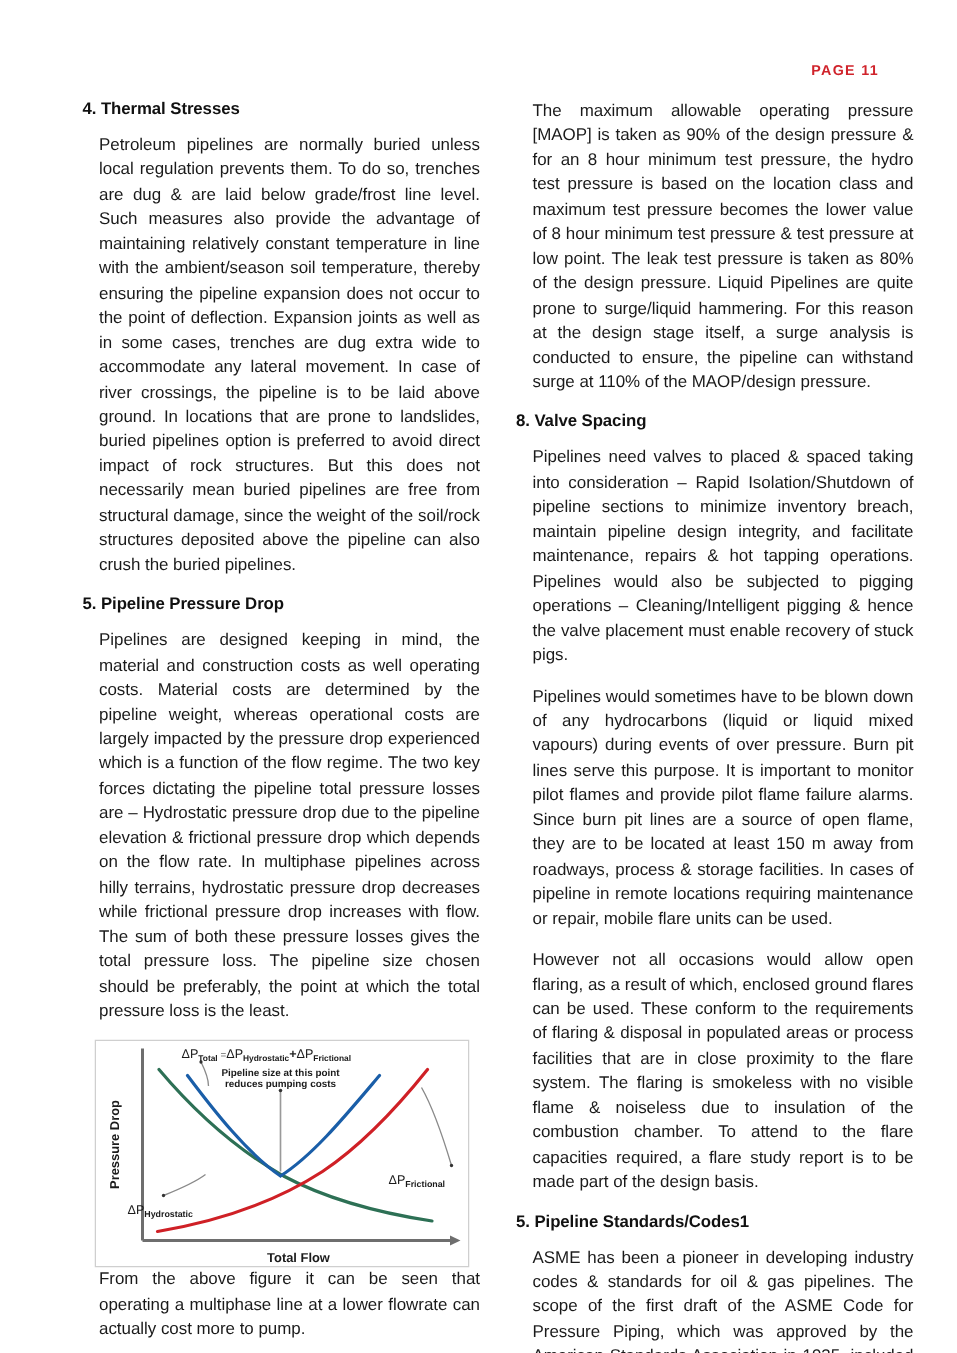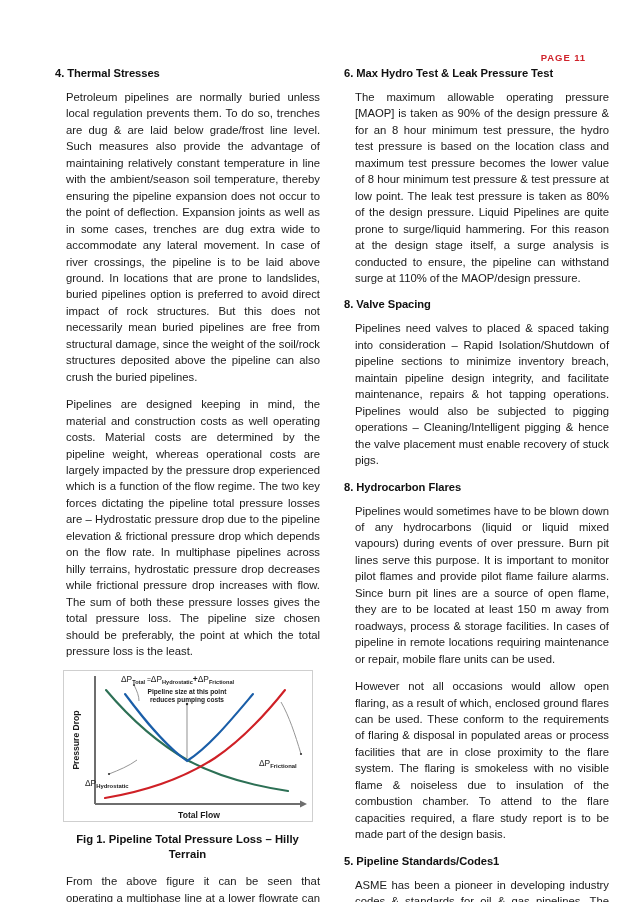--- a/index.html
+++ b/index.html
@@ -27,7 +27,7 @@
   
   .page-header {
     position: absolute;
-    top: 52px;
+    top: 42px;
     right: 52px;
     font-size: 9.5px;
     font-weight: bold;

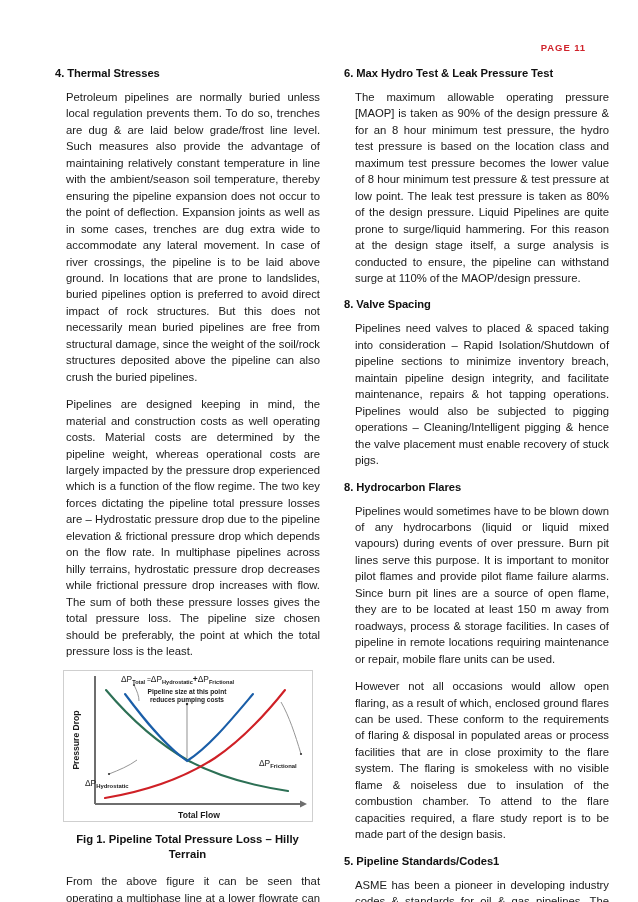--- a/index.html
+++ b/index.html
@@ -179,7 +179,6 @@
 
     <div class="col">
 
-      <h2 class="sec">6. Max Hydro Test &amp; Leak Pressure Test</h2>
       <p class="body">The maximum allowable operating pressure [MAOP] is taken as 90% of the design pressure &amp; for an 8 hour minimum test pressure, the hydro test pressure is based on the location class and maximum test pressure becomes the lower value of 8 hour minimum test pressure &amp; test pressure at low point. The leak test pressure is taken as 80% of the design pressure. Liquid Pipelines are quite prone to surge/liquid hammering. For this reason at the design stage itself, a surge analysis is conducted to ensure, the pipeline can withstand surge at 110% of the MAOP/design pressure.</p>
 
       <h2 class="sec">8. Valve Spacing</h2>

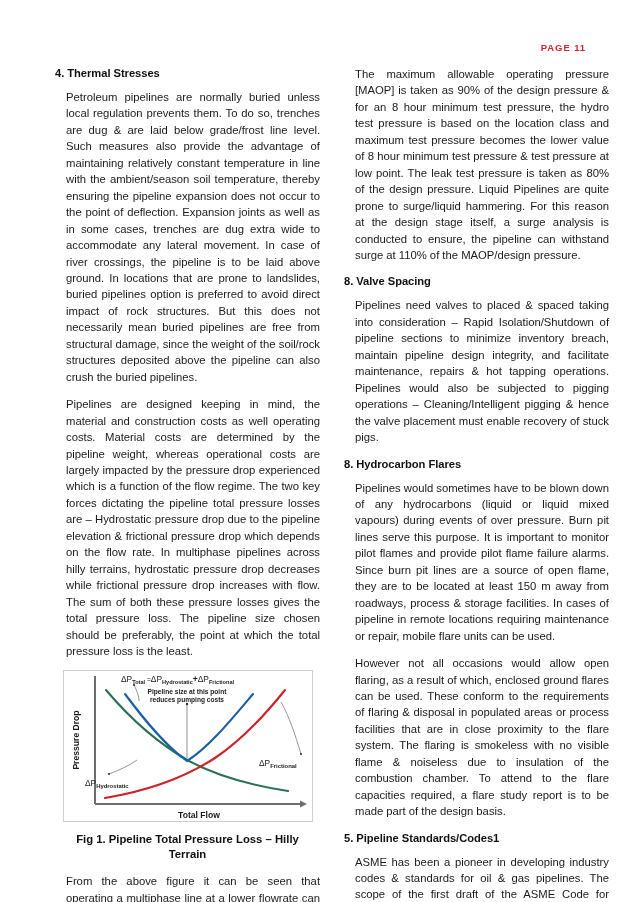--- a/index.html
+++ b/index.html
@@ -111,6 +111,7 @@
       <h2 class="sec">4. Thermal Stresses</h2>
       <p class="body">Petroleum pipelines are normally buried unless local regulation prevents them. To do so, trenches are dug &amp; are laid below grade/frost line level. Such measures also provide the advantage of maintaining relatively constant temperature in line with the ambient/season soil temperature, thereby ensuring the pipeline expansion does not occur to the point of deflection. Expansion joints as well as in some cases, trenches are dug extra wide to accommodate any lateral movement. In case of river crossings, the pipeline is to be laid above ground. In locations that are prone to landslides, buried pipelines option is preferred to avoid direct impact of rock structures. But this does not necessarily mean buried pipelines are free from structural damage, since the weight of the soil/rock structures deposited above the pipeline can also crush the buried pipelines.</p>
 
+      <h2 class="sec">5. Pipeline Pressure Drop</h2>
       <p class="body">Pipelines are designed keeping in mind, the material and construction costs as well operating costs. Material costs are determined by the pipeline weight, whereas operational costs are largely impacted by the pressure drop experienced which is a function of the flow regime. The two key forces dictating the pipeline total pressure losses are – Hydrostatic pressure drop due to the pipeline elevation &amp; frictional pressure drop which depends on the flow rate. In multiphase pipelines across hilly terrains, hydrostatic pressure drop decreases while frictional pressure drop increases with flow. The sum of both these pressure losses gives the total pressure loss. The pipeline size chosen should be preferably, the point at which the total pressure loss is the least.</p>
 
       <div class="figure">

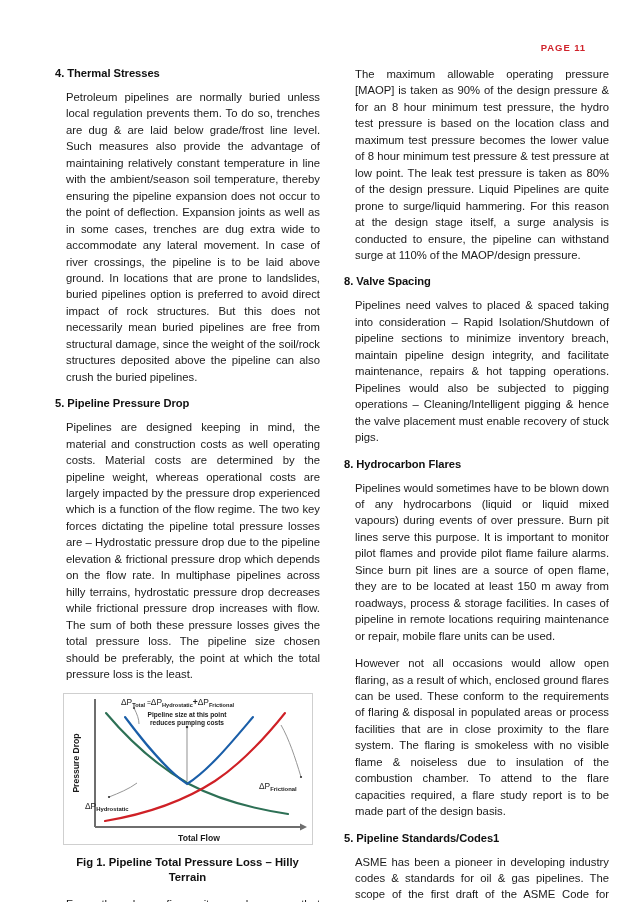--- a/index.html
+++ b/index.html
@@ -185,7 +185,6 @@
       <h2 class="sec">8. Valve Spacing</h2>
       <p class="body">Pipelines need valves to placed &amp; spaced taking into consideration – Rapid Isolation/Shutdown of pipeline sections to minimize inventory breach, maintain pipeline design integrity, and facilitate maintenance, repairs &amp; hot tapping operations. Pipelines would also be subjected to pigging operations – Cleaning/Intelligent pigging &amp; hence the valve placement must enable recovery of stuck pigs.</p>
 
-      <h2 class="sec">8. Hydrocarbon Flares</h2>
       <p class="body">Pipelines would sometimes have to be blown down of any hydrocarbons (liquid or liquid mixed vapours) during events of over pressure. Burn pit lines serve this purpose. It is important to monitor pilot flames and provide pilot flame failure alarms. Since burn pit lines are a source of open flame, they are to be located at least 150 m away from roadways, process &amp; storage facilities. In cases of pipeline in remote locations requiring maintenance or repair, mobile flare units can be used.</p>
       <p class="body">However not all occasions would allow open flaring, as a result of which, enclosed ground flares can be used. These conform to the requirements of flaring &amp; disposal in populated areas or process facilities that are in close proximity to the flare system. The flaring is smokeless with no visible flame &amp; noiseless due to insulation of the combustion chamber. To attend to the flare capacities required, a flare study report is to be made part of the design basis.</p>
 

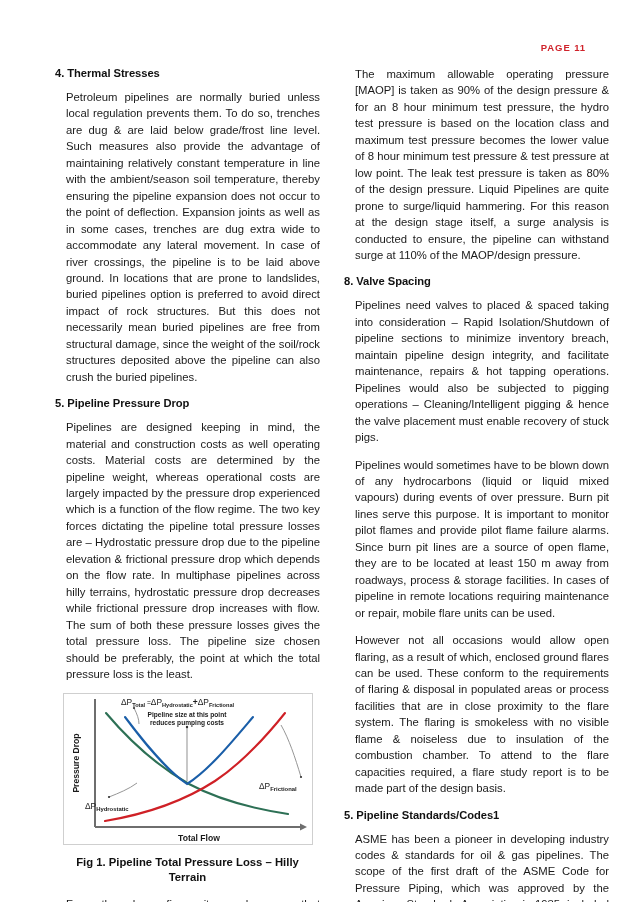--- a/index.html
+++ b/index.html
@@ -172,7 +172,6 @@
           </svg>
         </div>
 
-        <div class="fig-caption">Fig 1. Pipeline Total Pressure Loss – Hilly Terrain</div>
       </div>
 
       <p class="body">From the above figure it can be seen that operating a multiphase line at a lower flowrate can actually cost more to pump.</p>

